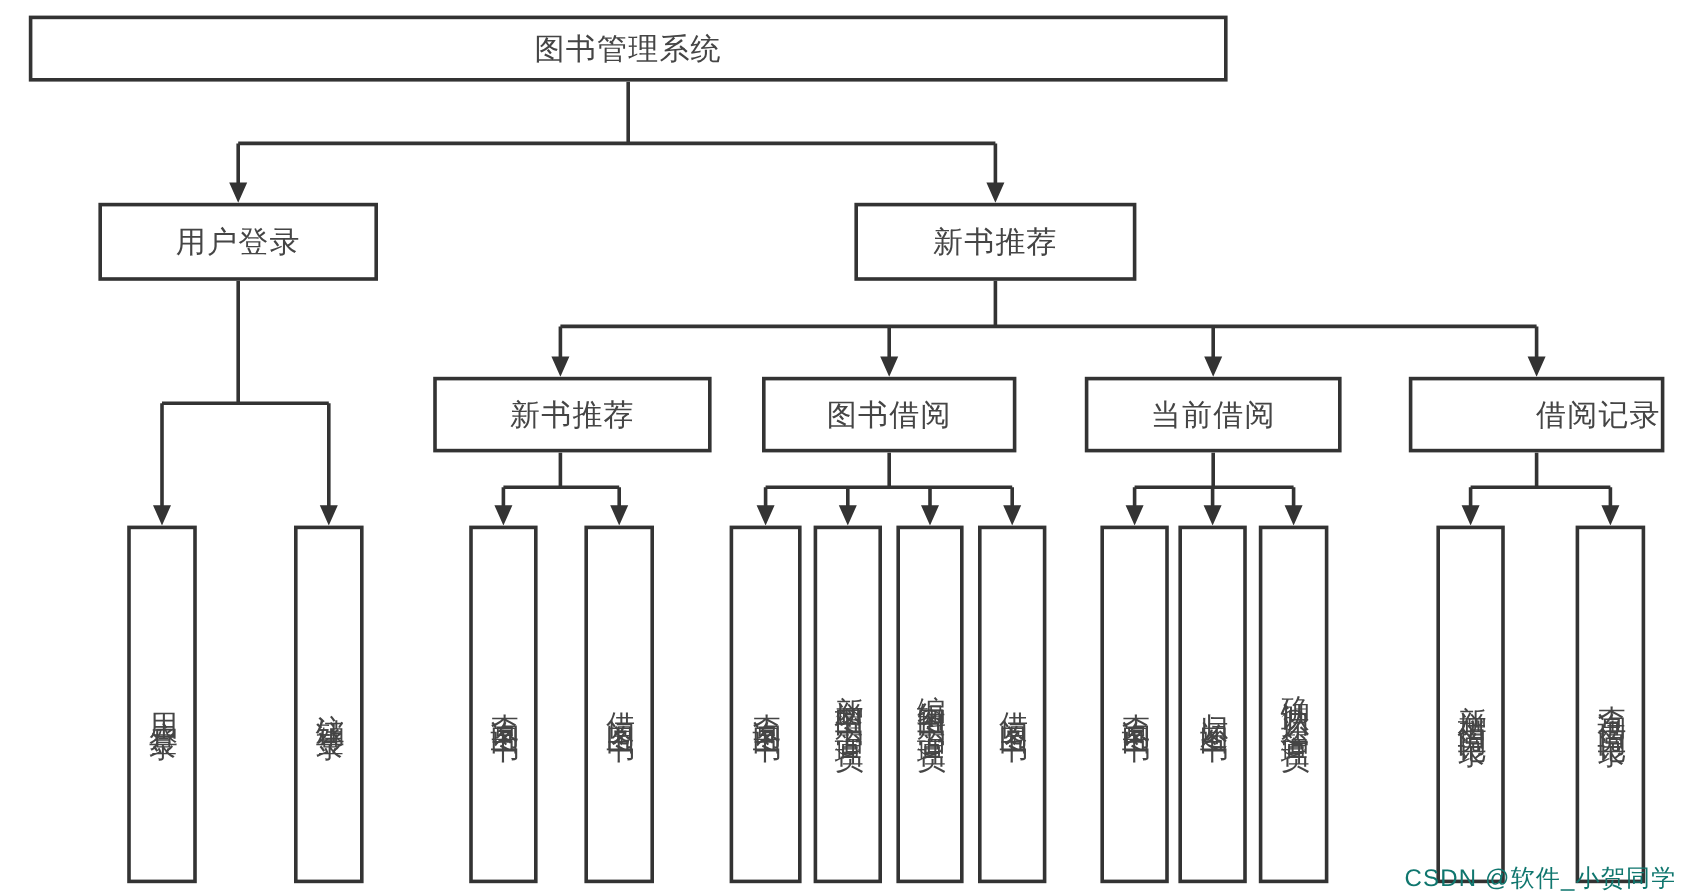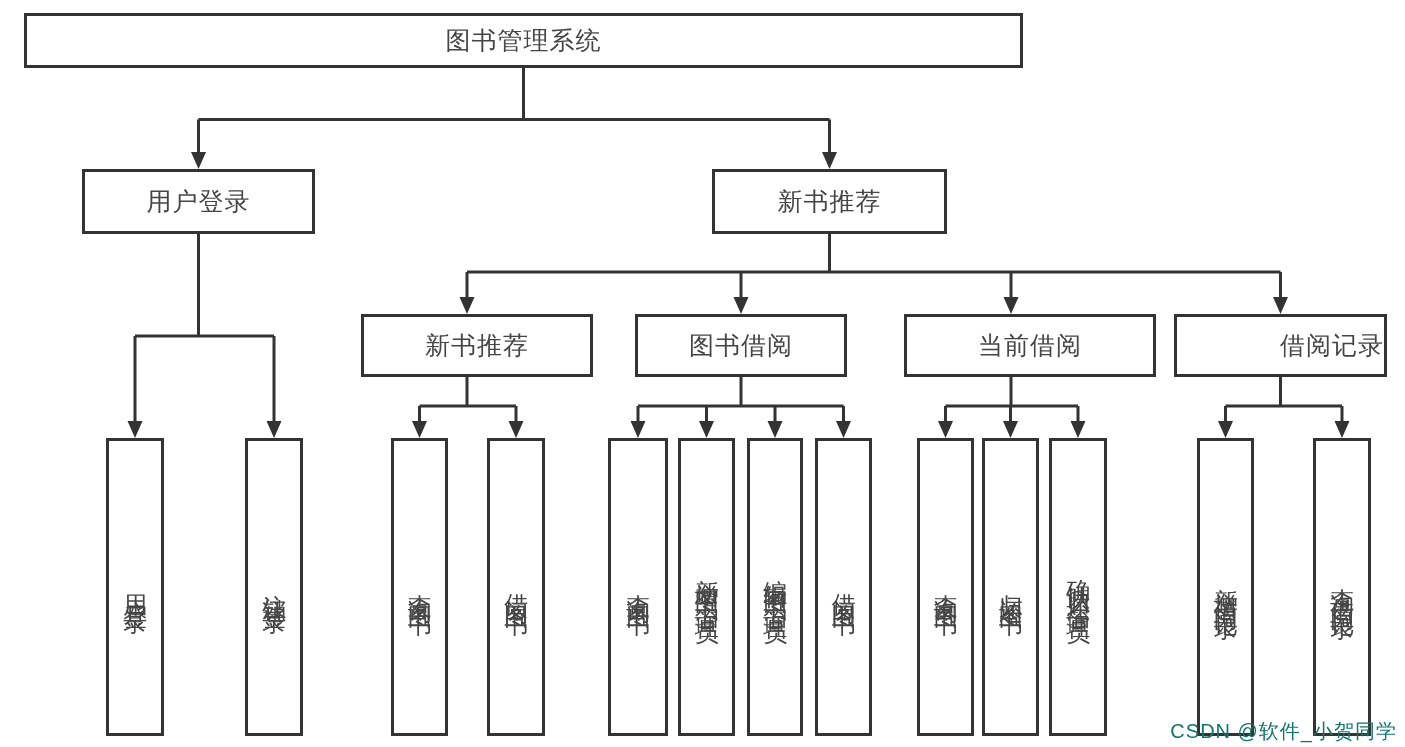--- a/index.html
+++ b/index.html
@@ -114,7 +114,7 @@
   <div class="node h" style="left:635px; top:314px; width:212px; height:63px;">
     <span class="label">图书借阅</span>
   </div>
-  <div class="node h" style="left:904px; top:314px; width:252px; height:63px;">
+  <div class="node h" style="left:904px; top:314px; width:214px; height:63px;">
     <span class="label">当前借阅</span>
   </div>
   <div class="node h" style="left:1174px; top:314px; width:213px; height:63px;justify-content:flex-end;">

